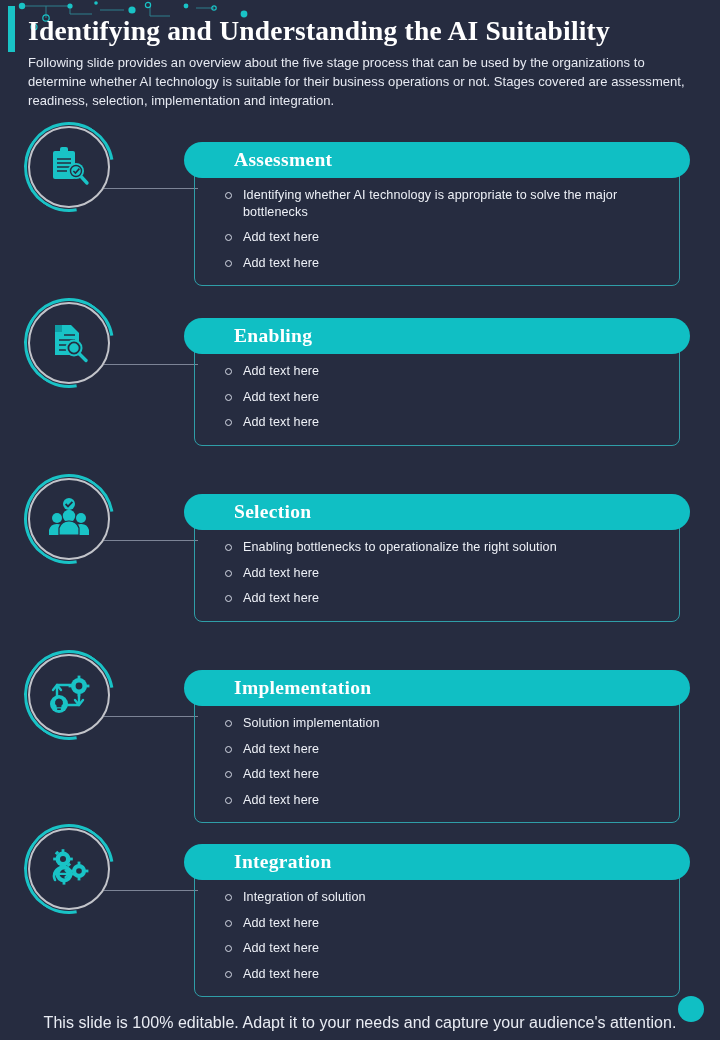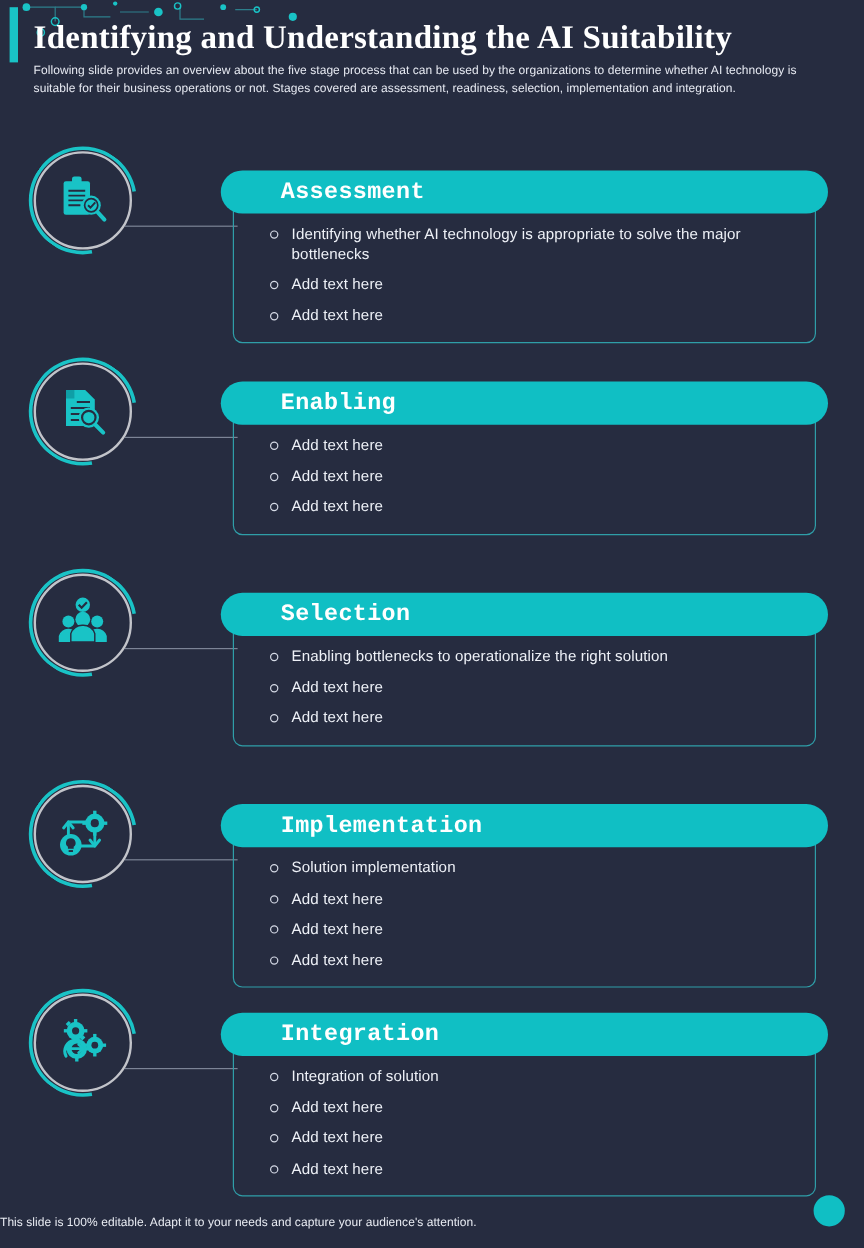--- a/index.html
+++ b/index.html
@@ -52,7 +52,7 @@
   }
   .page-subtitle {
     margin: 6px 0 0 0;
-    font-size: 10px;
+    font-size: 13px;
     line-height: 1.48;
     color: #e7eaf2;
     max-width: 668px;

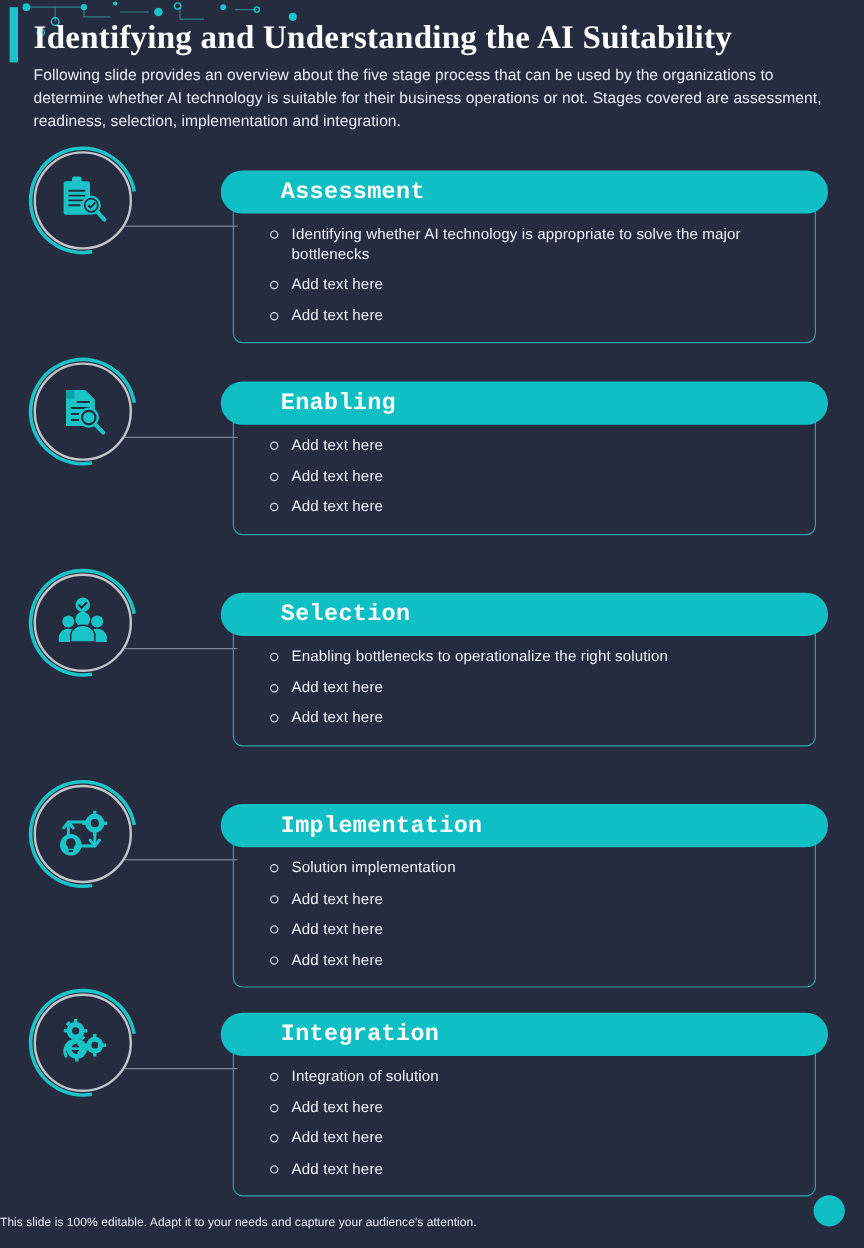--- a/index.html
+++ b/index.html
@@ -135,7 +135,7 @@
     z-index: 2;
   }
   .card-title {
-    font-family: Liberation Mono, monospace;
+    font-family: Liberation Serif, serif;
     font-weight: bold;
     font-size: 19.5px;
     color: #ffffff;

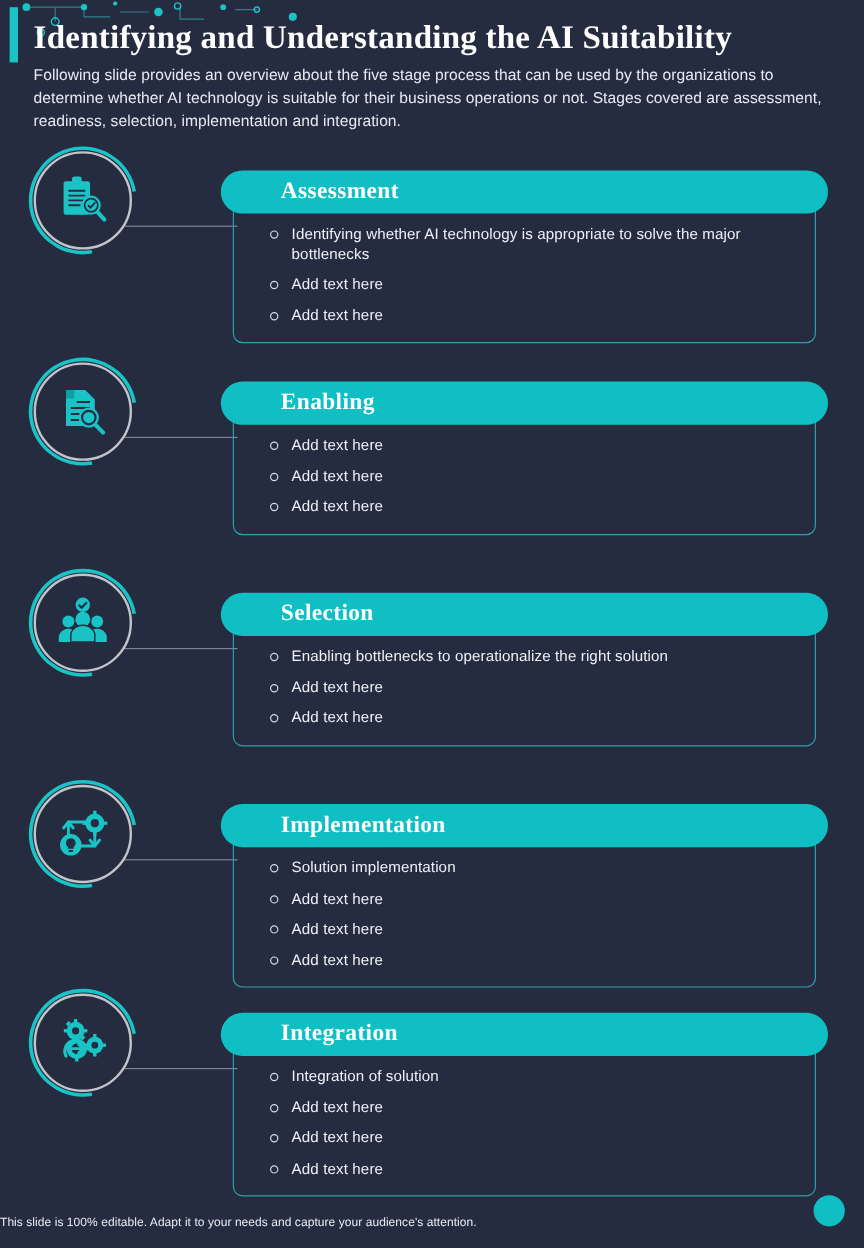--- a/index.html
+++ b/index.html
@@ -183,7 +183,8 @@
     left: 0;
     right: 0;
     top: 1014px;
-    font-size: 10px;
+    text-align: center;
+    font-size: 16px;
     color: #e9ecf3;
     letter-spacing: 0.05px;
   }

